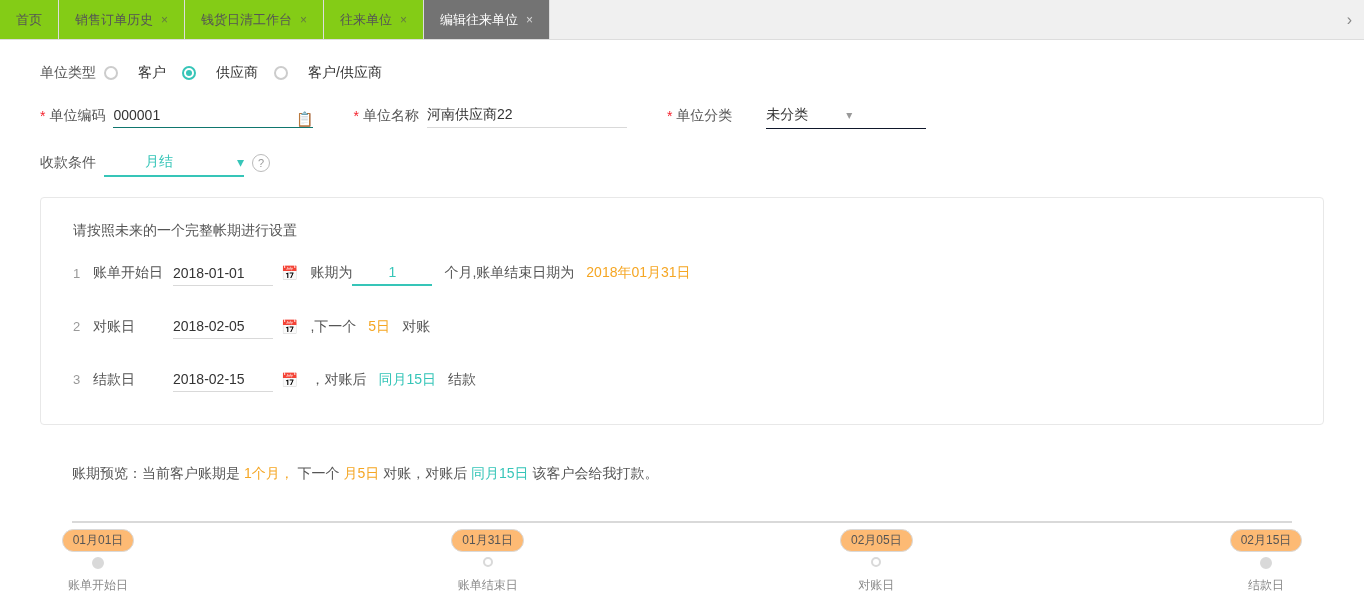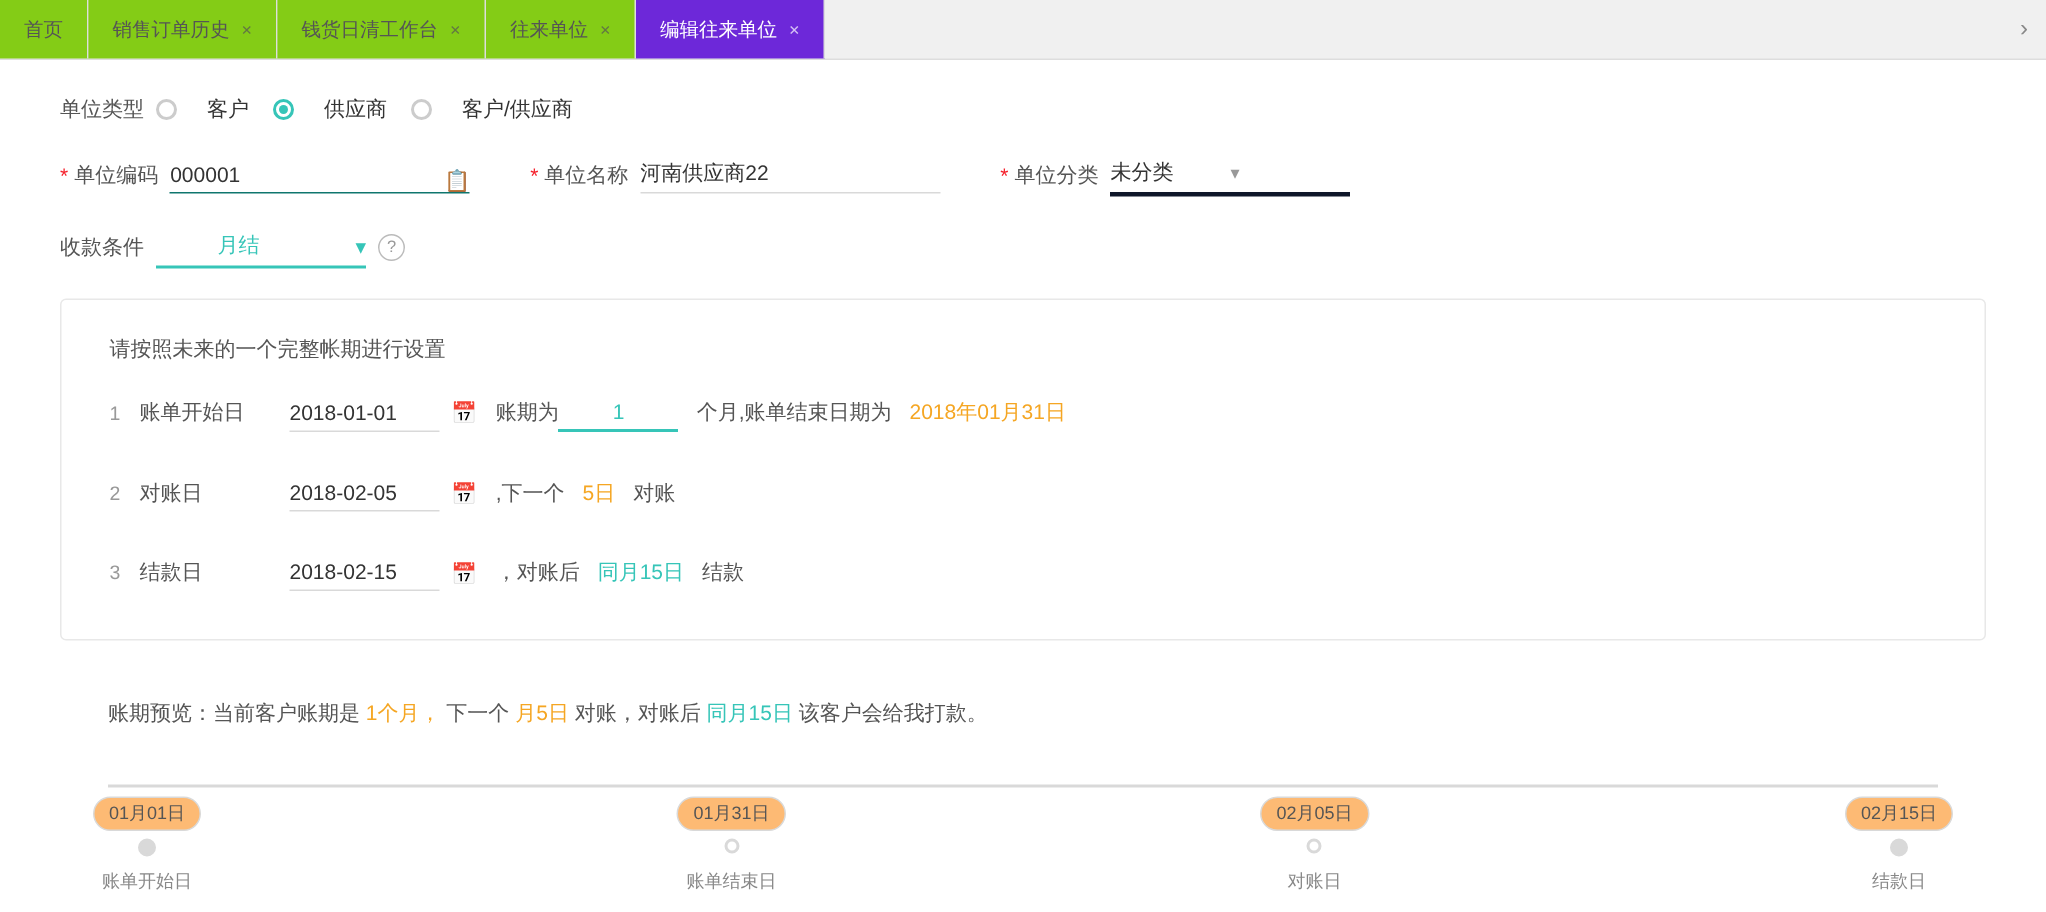--- a/index.html
+++ b/index.html
@@ -27,7 +27,7 @@
       background: #84cc16;
     }
     .tab.active {
-      background: #6d28d9;
+      background: #737373;
       color: #fff;
     }
     .tab .close-icon {

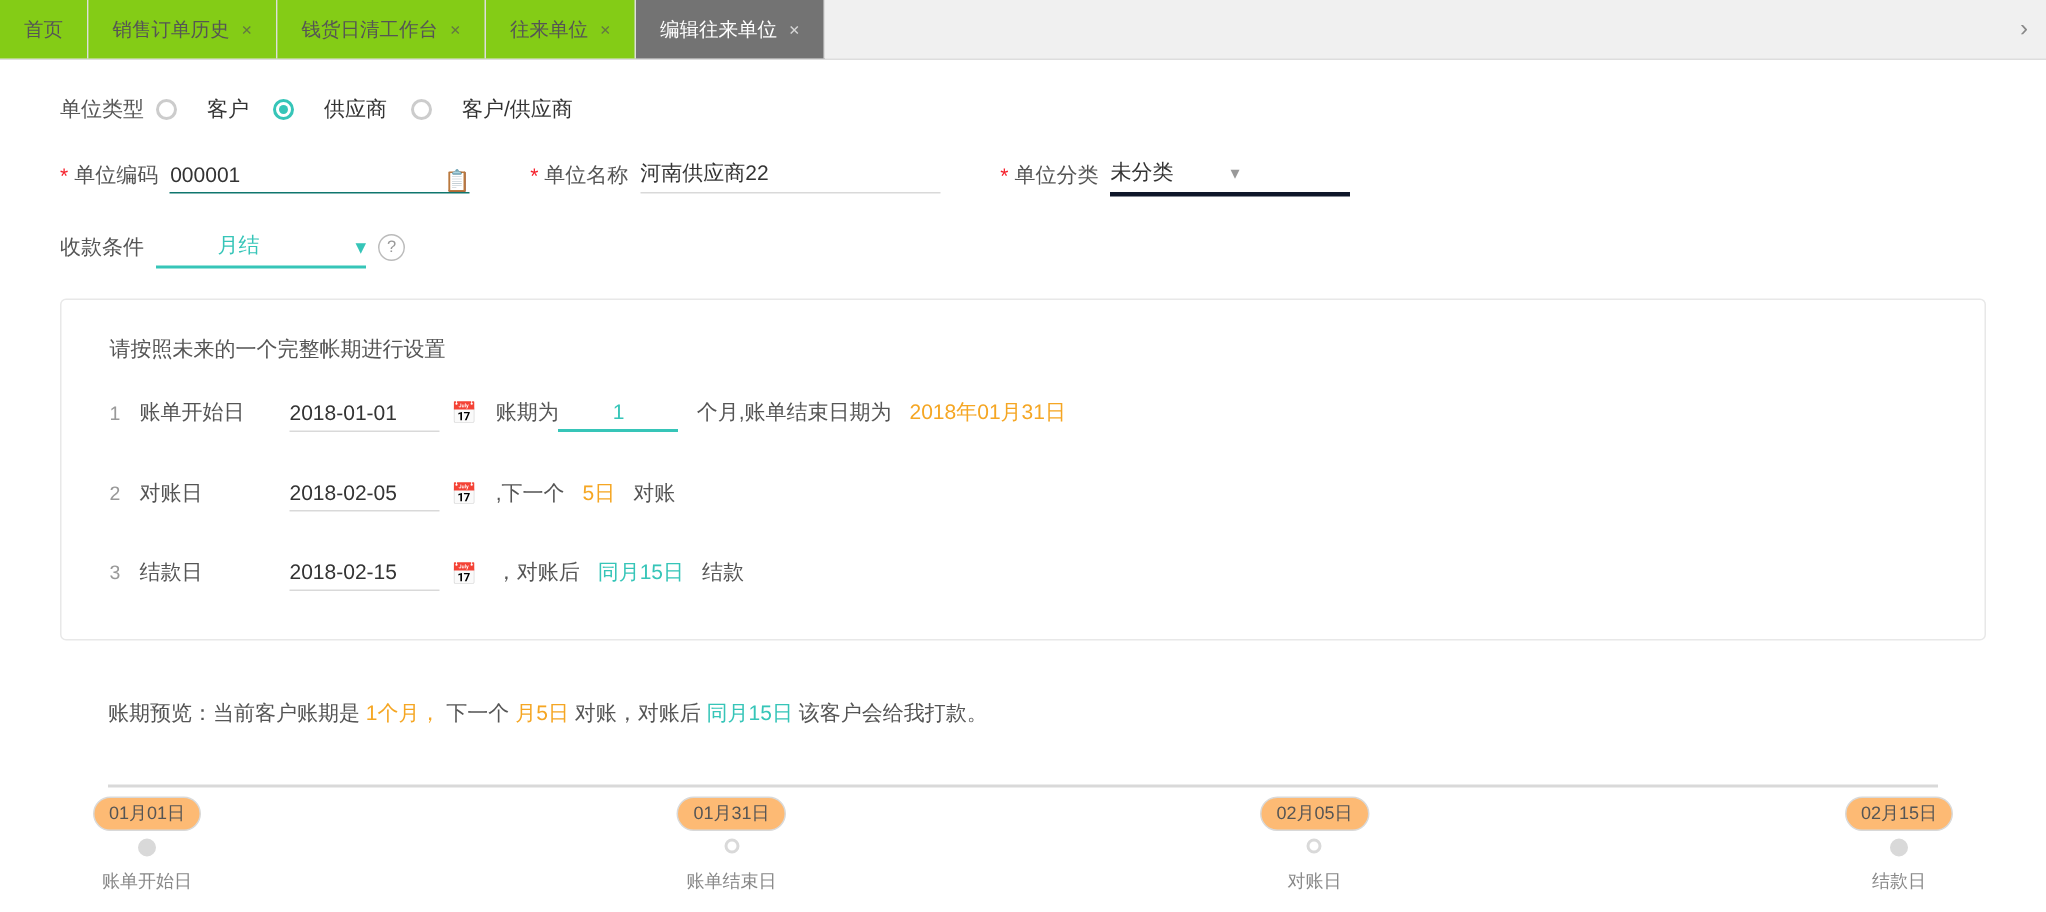--- a/index.html
+++ b/index.html
@@ -132,10 +132,11 @@
     .form-select {
       display: flex;
       align-items: center;
-      border-bottom: 3px solid #0f172a;
+      border-bottom: 1px solid #0f172a;
       padding: 4px 0;
       width: 160px;
       cursor: pointer;
+      margin-left: 26px;
     }
     .form-select span {
       flex: 1;

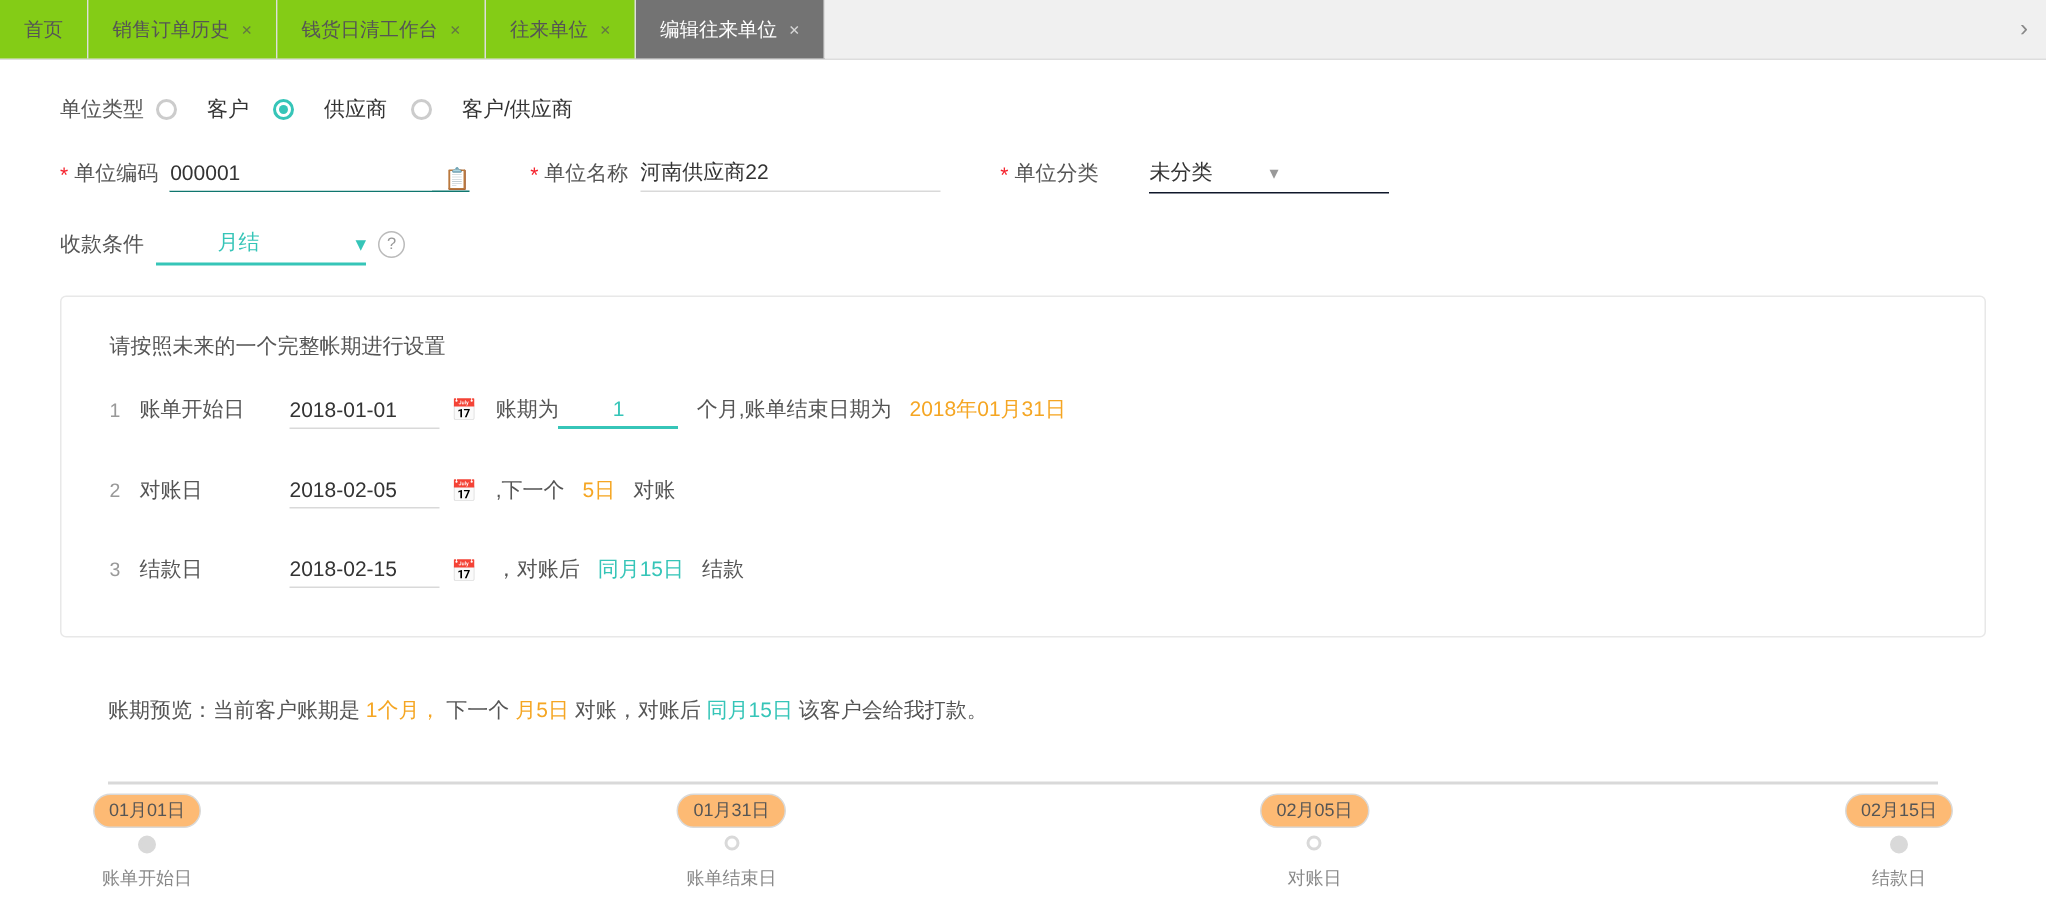--- a/index.html
+++ b/index.html
@@ -224,7 +224,6 @@
       outline: none;
       color: #333;
       width: 100px;
-      margin-left: 20px;
     }
     .setting-desc {
       color: #555;

